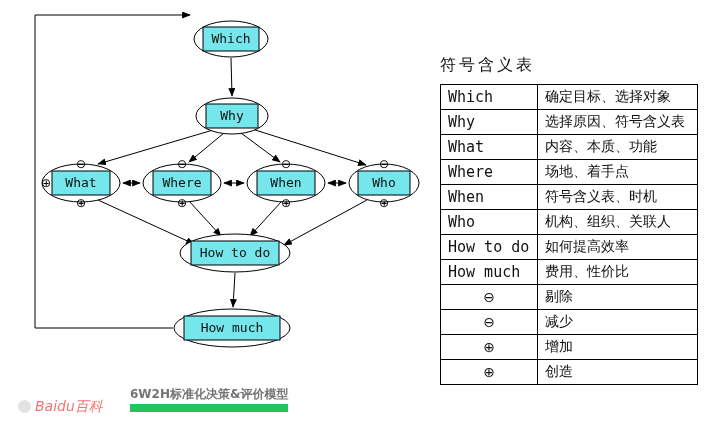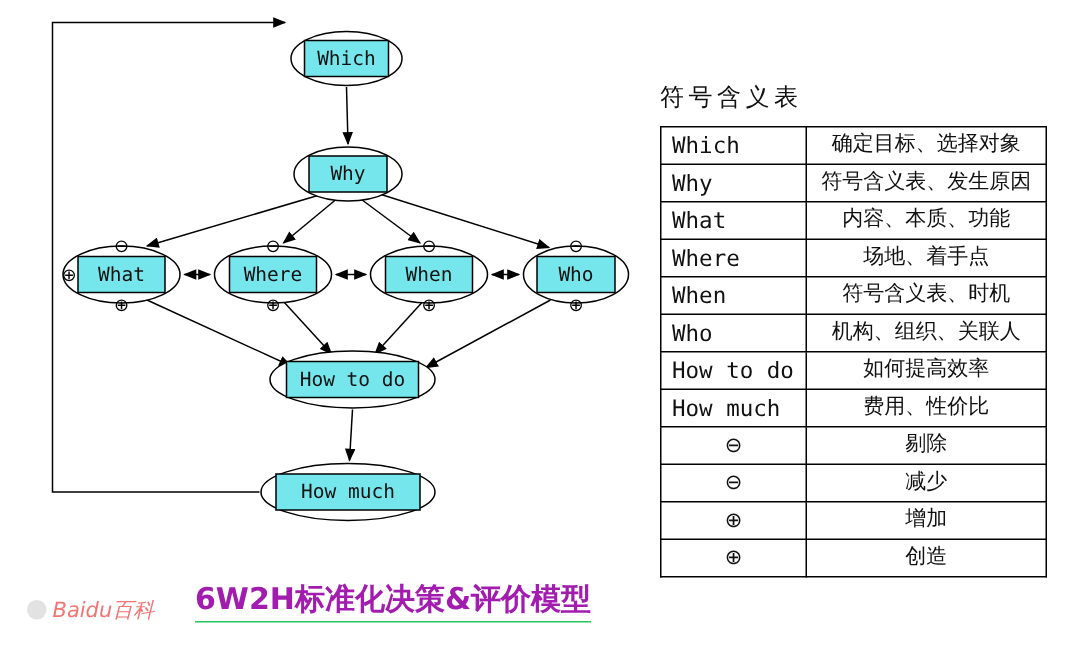--- a/index.html
+++ b/index.html
@@ -40,7 +40,7 @@
     width:97px; font-family:"DejaVu Sans Mono", monospace; font-size:15px;
   }
   table.legend td.term.sym-cell { text-align:center; font-family:"DejaVu Sans", sans-serif; font-size:14px; }
-  table.legend td.meaning { font-family:Liberation Mono, monospace;text-align:center; }
+  table.legend td.meaning { font-family:Liberation Mono, monospace; }
 
   
   .caption {

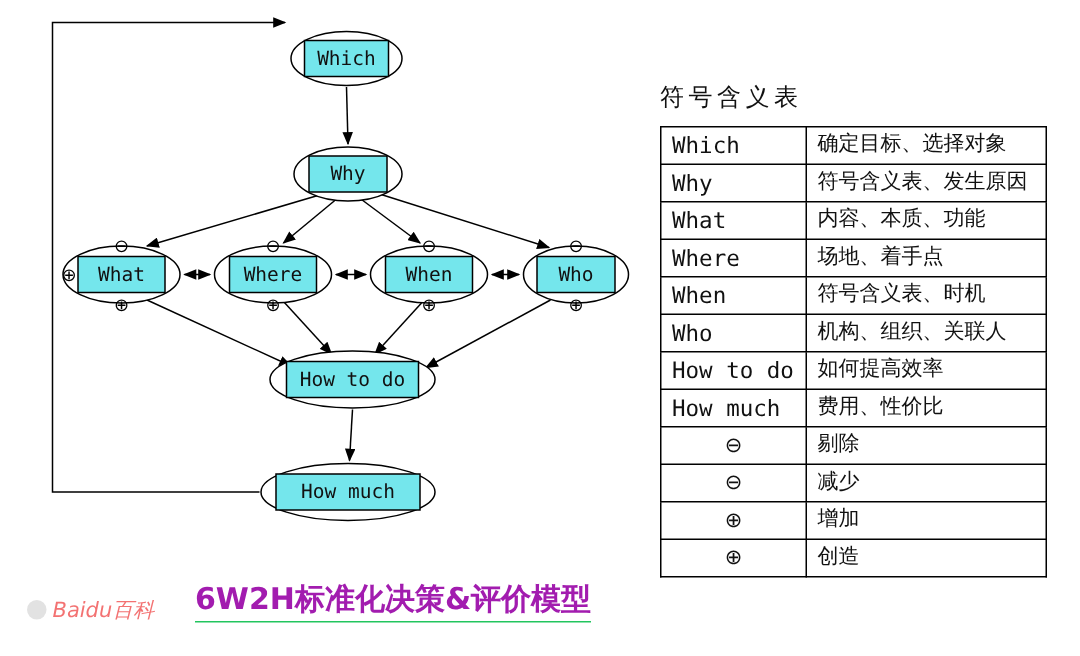--- a/index.html
+++ b/index.html
@@ -164,7 +164,7 @@
       </tr>
       <tr>
         <td class="term">Why</td>
-        <td class="meaning">符号含义表、发生原因</td>
+        <td class="meaning">选择原因、符号含义表</td>
       </tr>
       <tr>
         <td class="term">What</td>

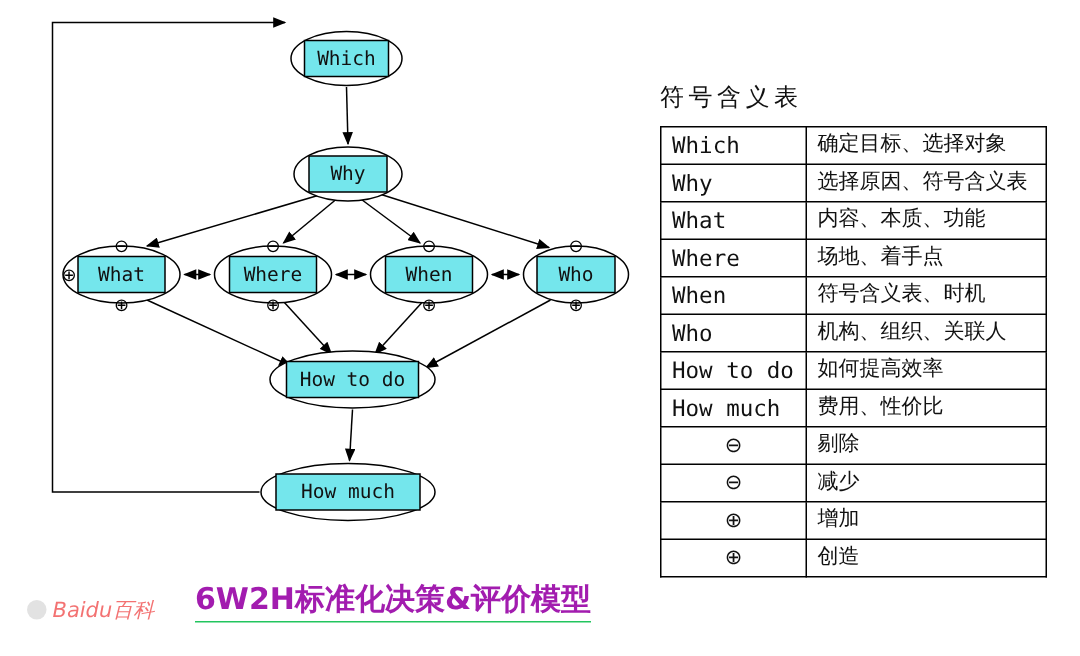--- a/index.html
+++ b/index.html
@@ -45,8 +45,8 @@
   
   .caption {
     position:absolute; left:130px; top:386px;
-    font-size:20px; font-weight:bold; color:#a21caf;
-    border-bottom:1px solid #22c55e; padding-bottom:1px;
+    font-size:12px; font-weight:bold; color:#737373;
+    border-bottom:8px solid #22c55e; padding-bottom:1px;
     font-family:"DejaVu Sans", sans-serif;
   }
   .wm-left {

